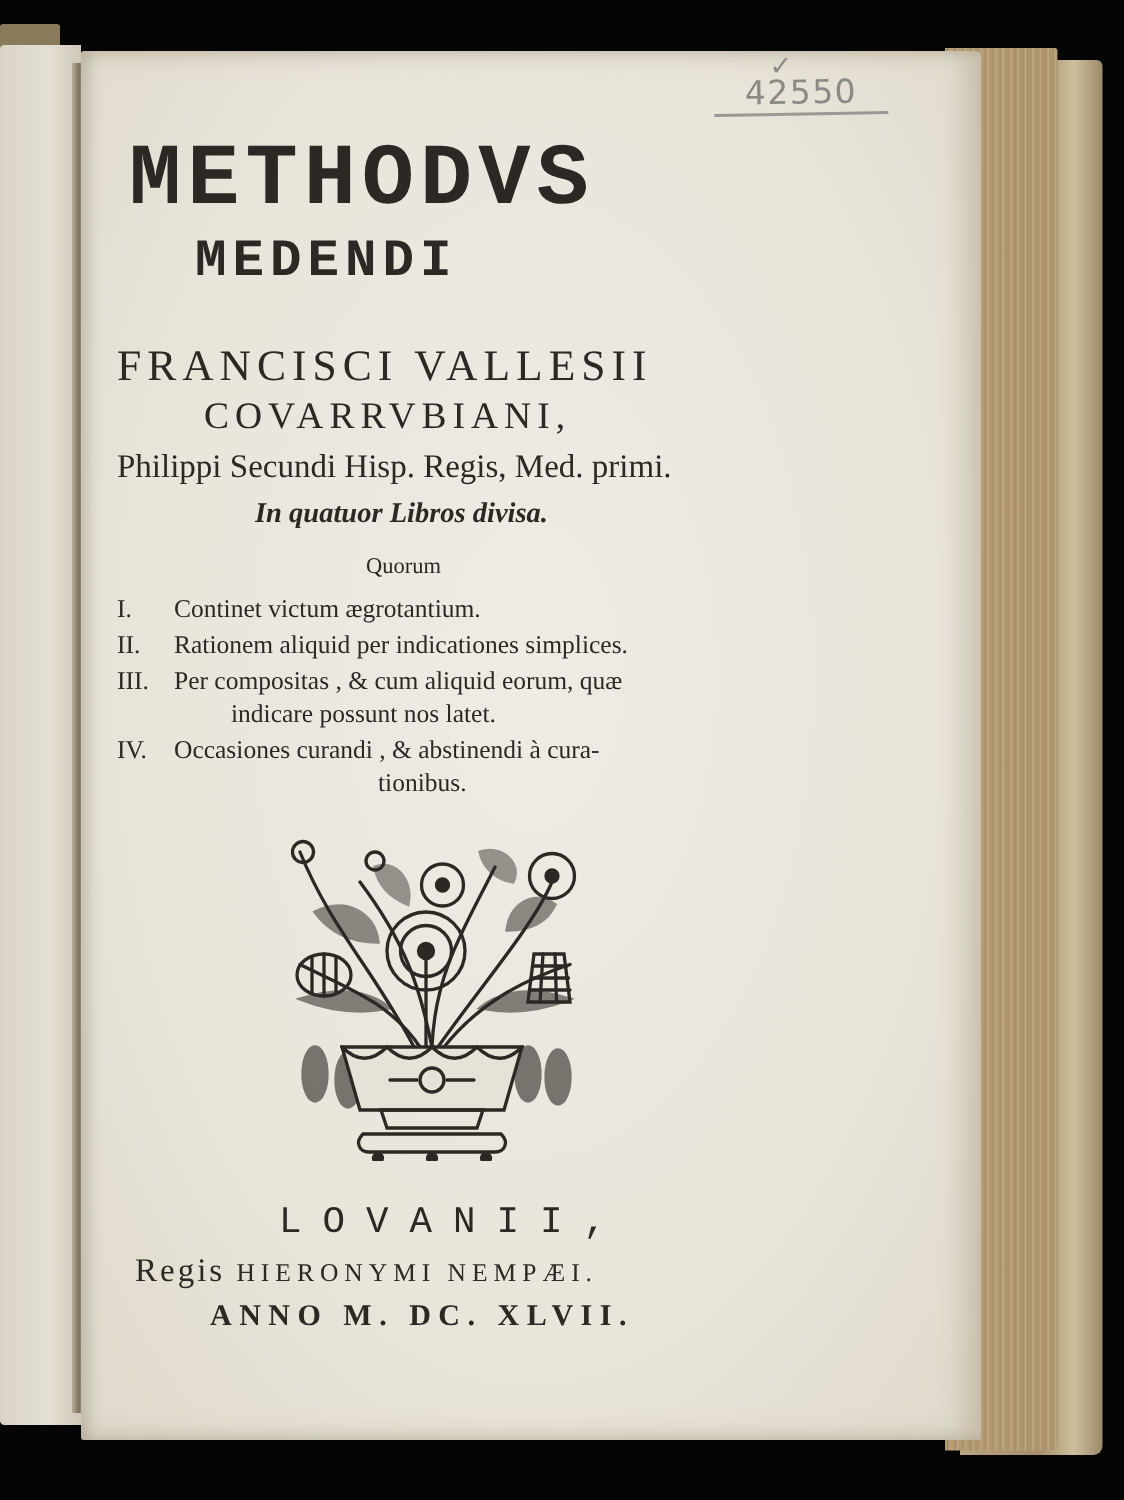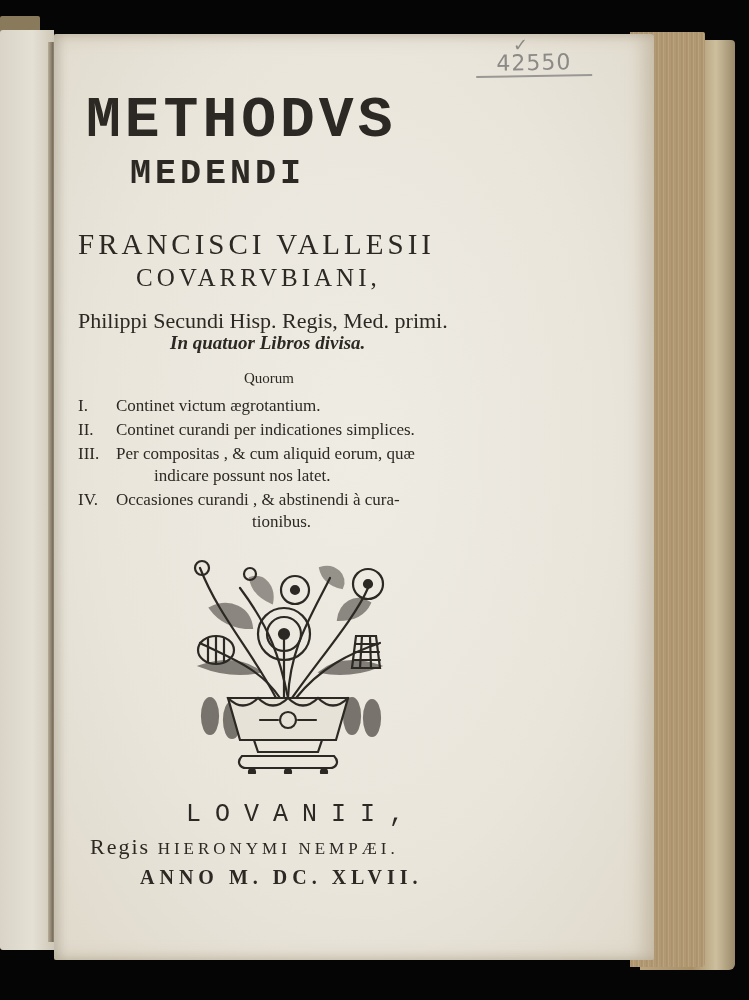--- a/index.html
+++ b/index.html
@@ -53,7 +53,7 @@
     .t2 { left:130px; top:154px; font-size:35px; letter-spacing:4px; font-family:Liberation Mono, monospace; font-weight:bold;text-align:center; }
     .t3 { left:78px; top:228px; font-size:29px; letter-spacing:4px; font-family:"Liberation Serif", serif; }
     .t4 { left:136px; top:264px; font-size:25px; letter-spacing:4px; font-family:"Liberation Serif", serif; }
-    .t5 { left:78px; top:308px; font-size:22px; font-family:"Liberation Serif", serif; }
+    .t5 { left:78px; top:298px; font-size:22px; font-family:"Liberation Serif", serif; }
     .t6 { left:170px; top:332px; font-size:19px; font-style:italic; font-weight:bold; font-family:"Liberation Serif", serif; }
     .t7 { left:244px; top:370px; font-size:15px; font-family:"Liberation Serif", serif; }
     .item { position:absolute; left:78px; font-size:17px; font-family:"Liberation Serif", serif; white-space:nowrap; }

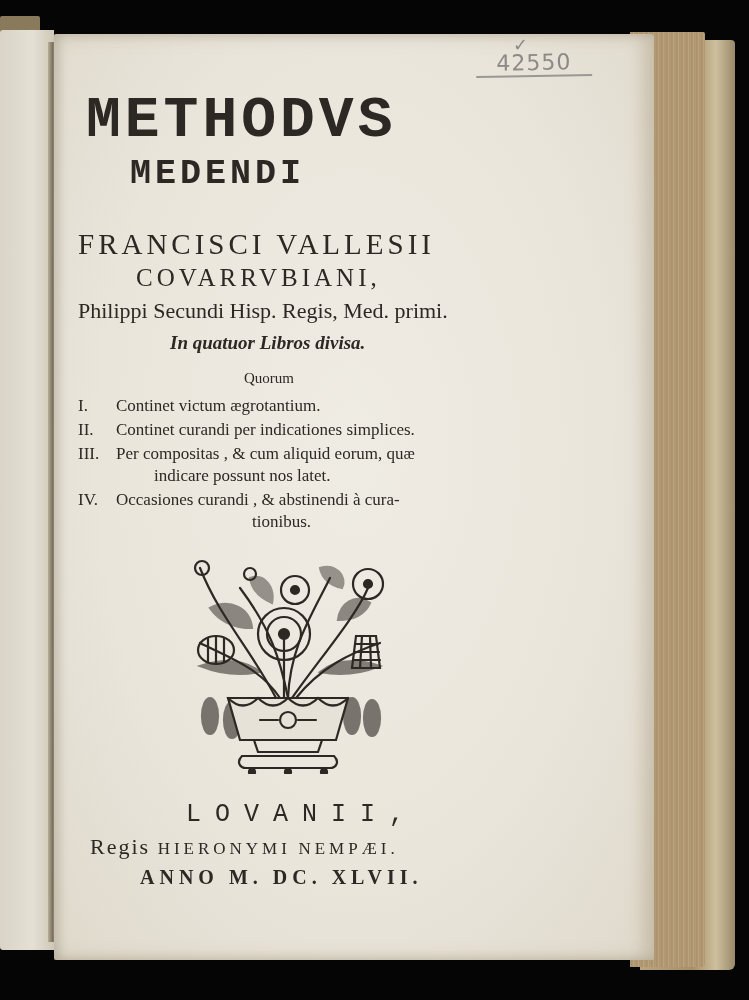--- a/index.html
+++ b/index.html
@@ -96,7 +96,7 @@
   <span class="num">I.</span><span>Continet victum ægrotantium.</span>
 </div>
 <div class="item ink i2">
-  <span class="num">II.</span><span>Continet curandi per indicationes simplices.</span>
+  <span class="num">II.</span><span>Rationem aliquid per indicationes simplices.</span>
 </div>
 <div class="item ink i3">
   <span class="num">III.</span><span>Per compositas , &amp; cum aliquid eorum, quæ</span>

